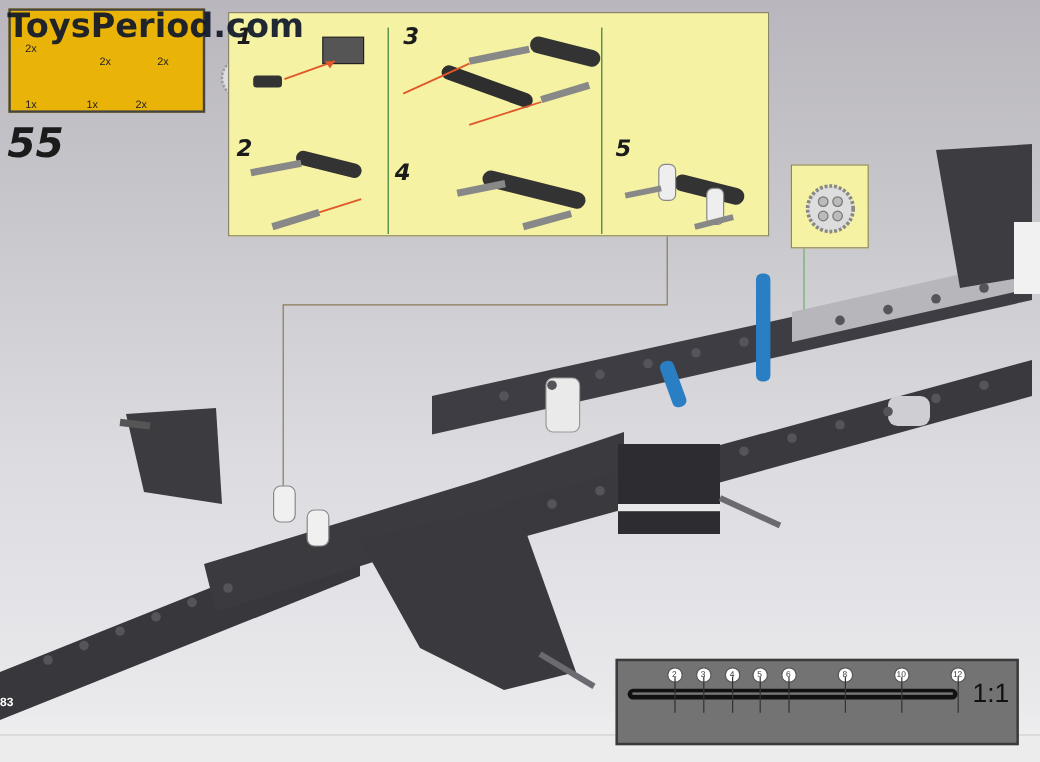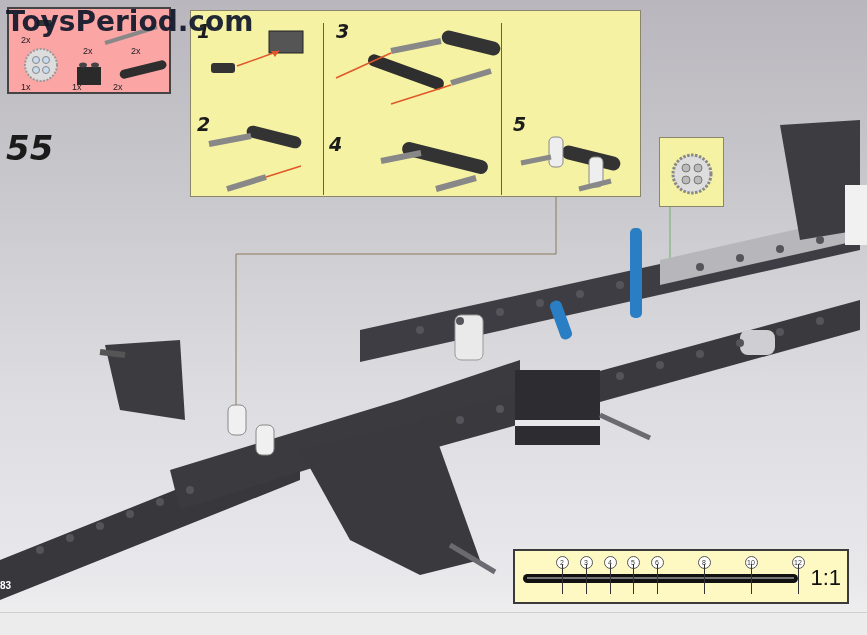--- a/index.html
+++ b/index.html
@@ -9,7 +9,7 @@
   .page-bottom{position:absolute;left:0;top:612px;width:867px;height:23px;background:#ececec;border-top:1px solid #cfcfcf;}
   .watermark{position:absolute;left:6px;top:2px;font-family:"DejaVu Sans",sans-serif;font-weight:bold;font-size:28px;
     color:#0f172a;opacity:.92;letter-spacing:0px;z-index:20;line-height:40px;}
-  .parts-box{position:absolute;left:7px;top:7px;width:164px;height:87px;background:#fca5a5;border:2px solid #444;box-sizing:border-box;}
+  .parts-box{position:absolute;left:7px;top:7px;width:164px;height:87px;background:#eab308;border:2px solid #444;box-sizing:border-box;text-align:right;}
   .parts-box .qty{position:absolute;font-size:9px;color:#222;}
   .step-num{position:absolute;left:6px;top:100px;font-family:"DejaVu Sans",sans-serif;font-weight:bold;font-style:italic;font-size:34px;color:#1b1b1b;margin-top:28px;}
   .sub-panel{position:absolute;left:190px;top:10px;width:451px;height:187px;background:#f5f2a3;border:1px solid #8a866a;box-sizing:border-box;}

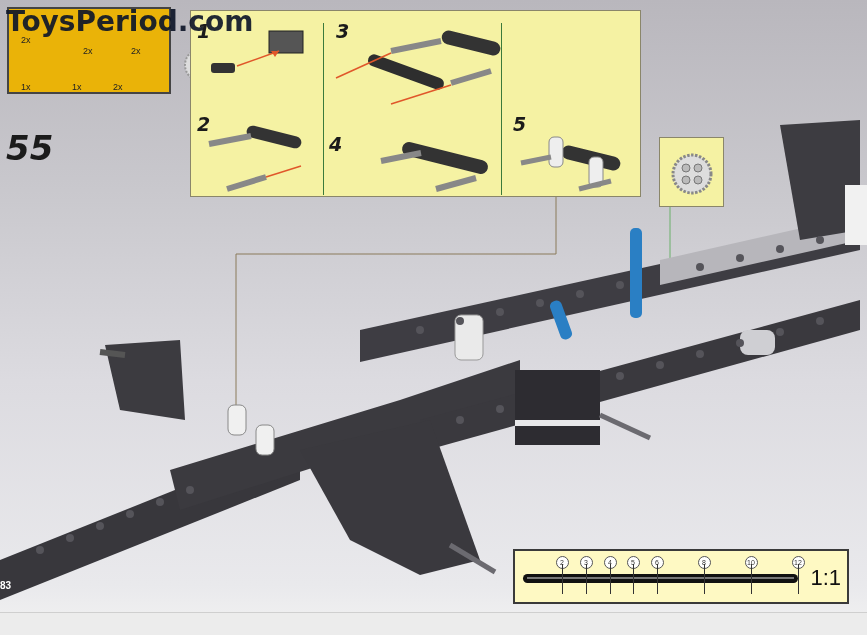--- a/index.html
+++ b/index.html
@@ -11,7 +11,7 @@
     color:#0f172a;opacity:.92;letter-spacing:0px;z-index:20;line-height:40px;}
   .parts-box{position:absolute;left:7px;top:7px;width:164px;height:87px;background:#eab308;border:2px solid #444;box-sizing:border-box;text-align:right;}
   .parts-box .qty{position:absolute;font-size:9px;color:#222;}
-  .step-num{position:absolute;left:6px;top:100px;font-family:"DejaVu Sans",sans-serif;font-weight:bold;font-style:italic;font-size:34px;color:#1b1b1b;margin-top:28px;}
+  .step-num{position:absolute;left:6px;top:100px;font-family:"DejaVu Sans",sans-serif;font-weight:bold;font-style:italic;font-size:34px;color:#1b1b1b;}
   .sub-panel{position:absolute;left:190px;top:10px;width:451px;height:187px;background:#f5f2a3;border:1px solid #8a866a;box-sizing:border-box;}
   .sub-sep{position:absolute;width:1px;background:#3b7a3b;}
   .sub-step{position:absolute;font-family:"DejaVu Sans",sans-serif;font-weight:bold;font-style:italic;font-size:19px;color:#1b1b1b;}

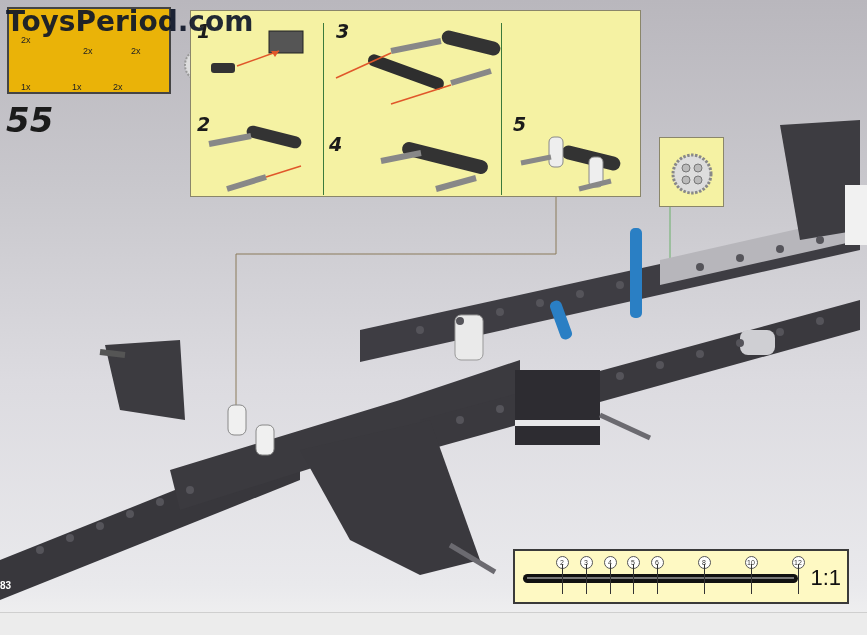--- a/index.html
+++ b/index.html
@@ -16,7 +16,7 @@
   .sub-sep{position:absolute;width:1px;background:#3b7a3b;}
   .sub-step{position:absolute;font-family:"DejaVu Sans",sans-serif;font-weight:bold;font-style:italic;font-size:19px;color:#1b1b1b;}
   .gear-panel{position:absolute;left:659px;top:137px;width:65px;height:70px;background:#f5f2a3;border:1px solid #8a866a;box-sizing:border-box;}
-  .ruler{position:absolute;left:513px;top:549px;width:336px;height:55px;background:#fef9c3;border:2px solid #3a3a3a;box-sizing:border-box;}
+  .ruler{position:absolute;left:513px;top:549px;width:336px;height:72px;background:#737373;border:2px solid #3a3a3a;box-sizing:border-box;}
   .ruler-bar{position:absolute;left:8px;top:23px;width:275px;height:9px;background:#111;border-radius:5px;}
   .ruler-bar::after{content:"";position:absolute;left:4px;right:4px;top:3px;height:2px;background:#777;}
   .ruler-tick{position:absolute;top:5px;width:14px;text-align:center;}

